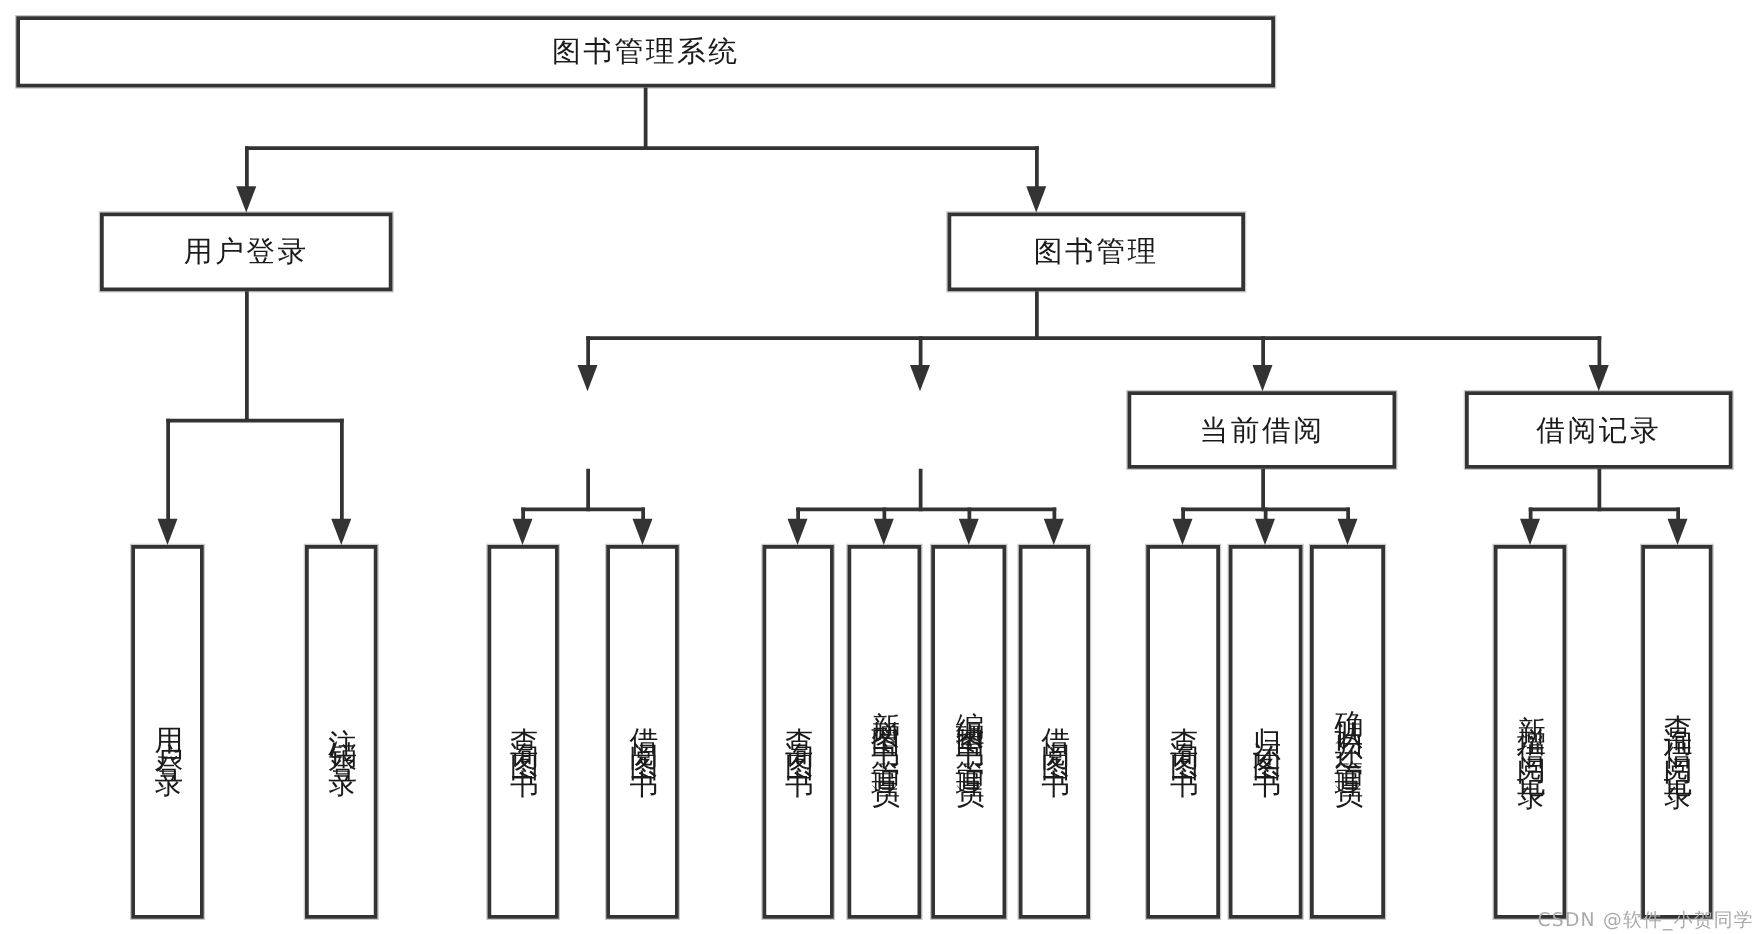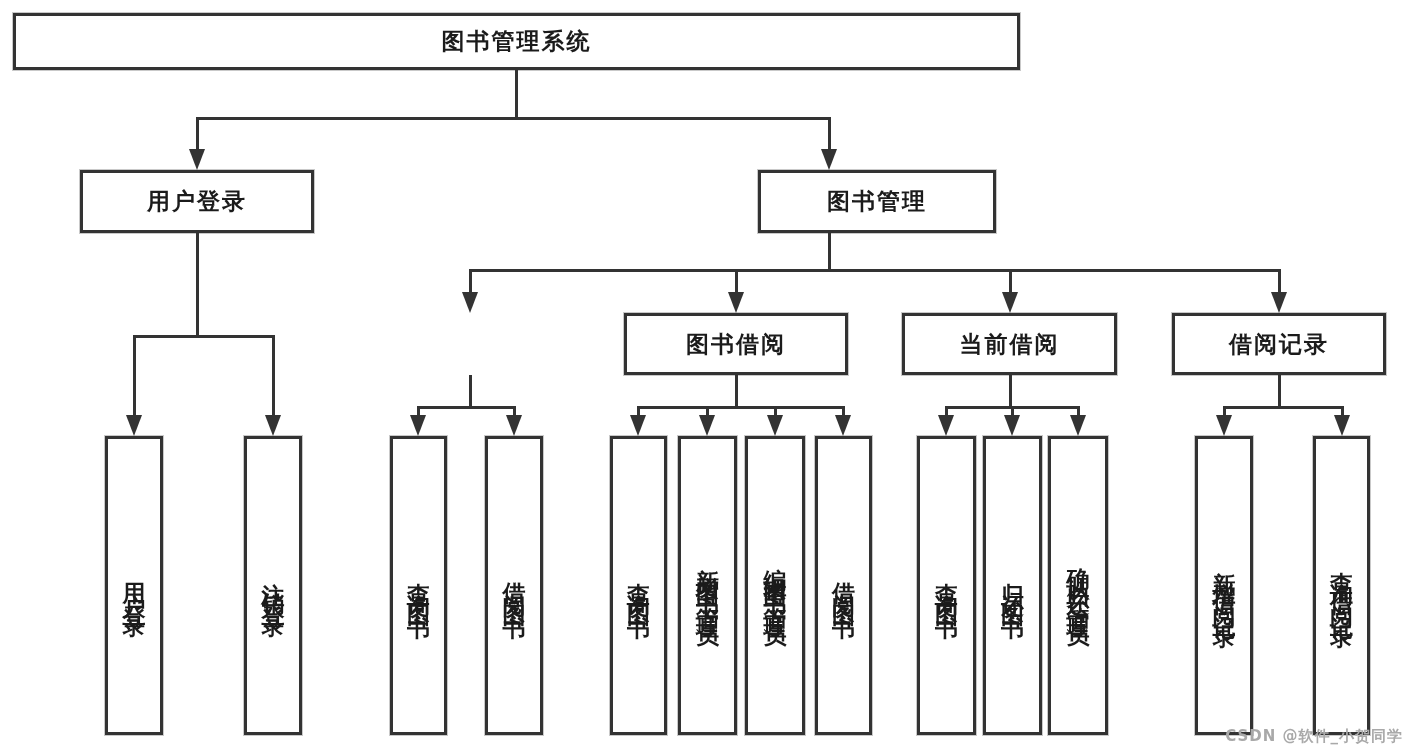--- a/index.html
+++ b/index.html
@@ -14,7 +14,6 @@
     height: 747px;
     background: #ffffff;
     overflow: hidden;
-    font-weight: bold;
   }
   .box {
     position: absolute;

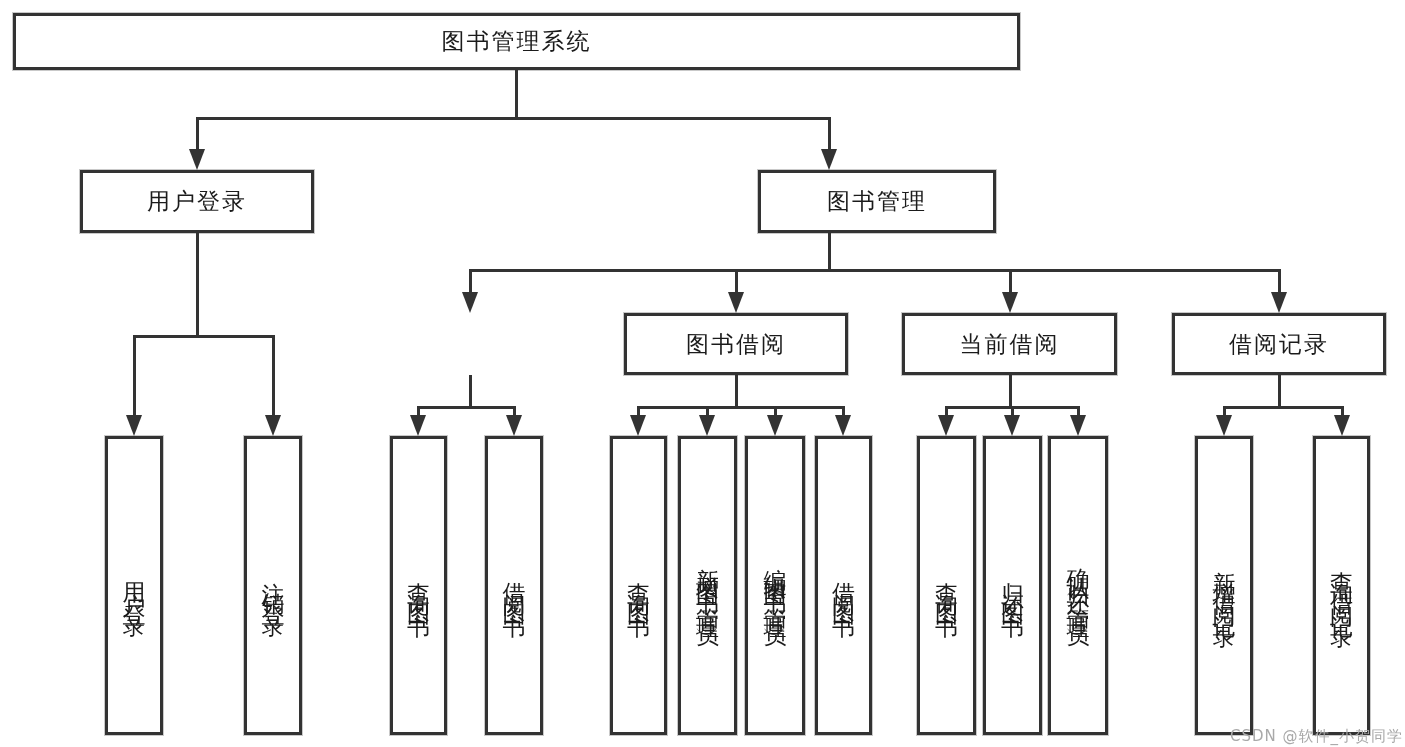--- a/index.html
+++ b/index.html
@@ -77,9 +77,6 @@
     <span class="hlabel">图书管理</span>
   </div>
 
-  <div class="box" style="left:624px; top:313px; width:224px; height:62px;">
-    <span class="hlabel">图书借阅</span>
-  </div>
   <div class="box" style="left:1172px; top:313px; width:214px; height:62px;">
     <span class="hlabel">借阅记录</span>
   </div>

